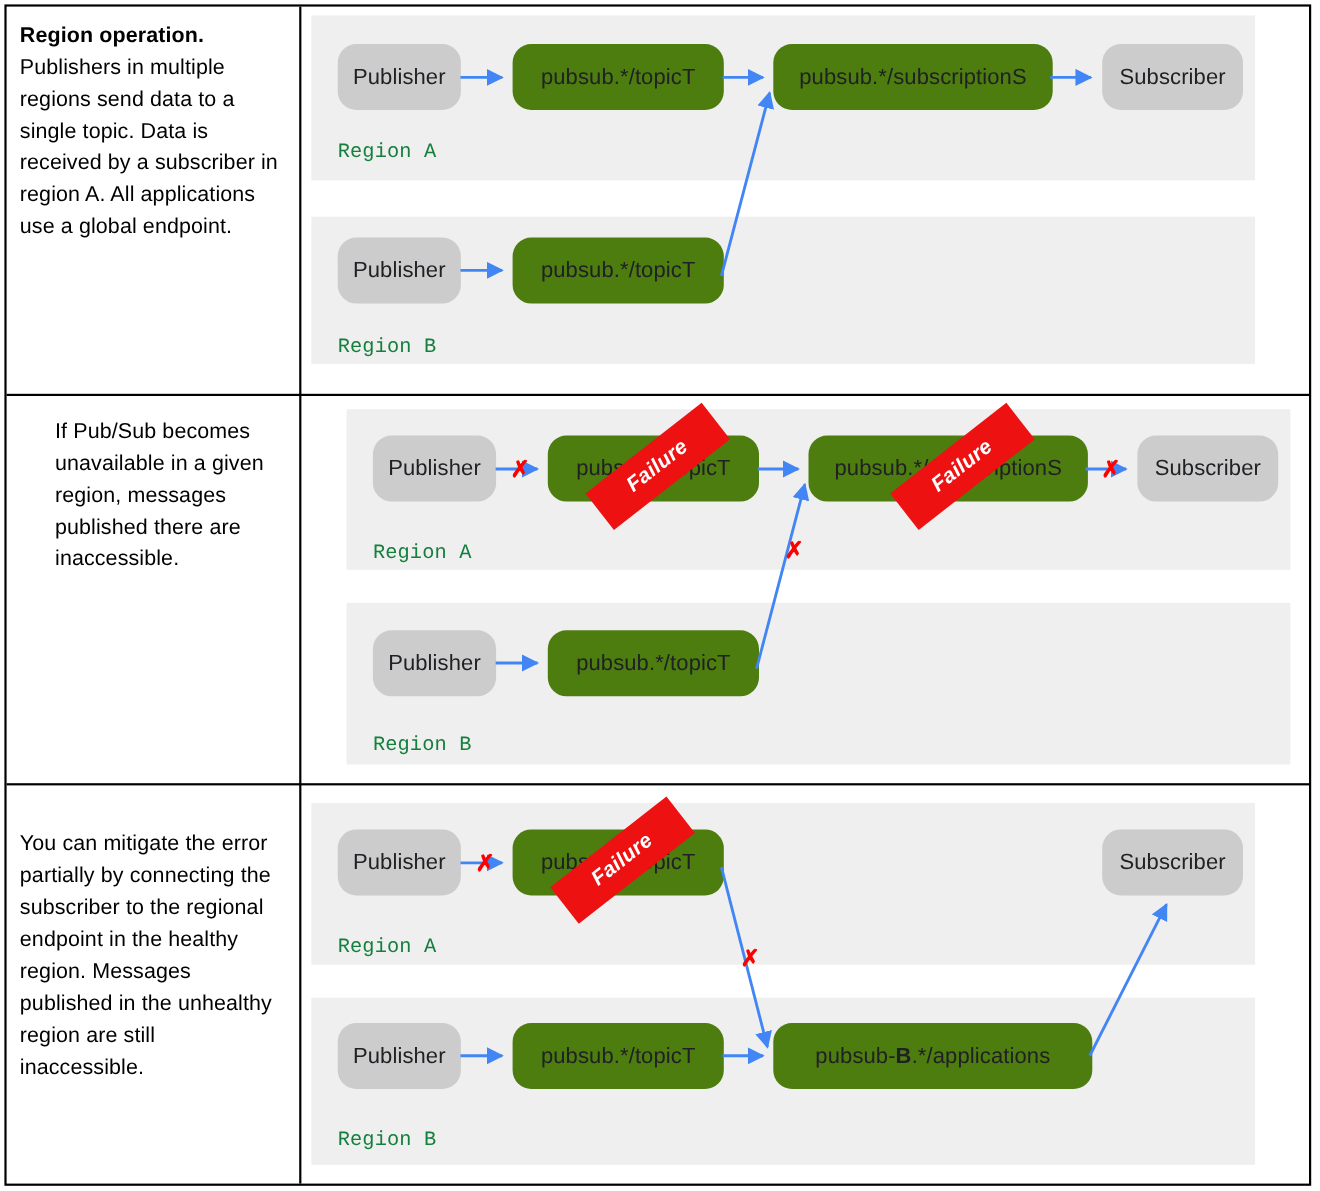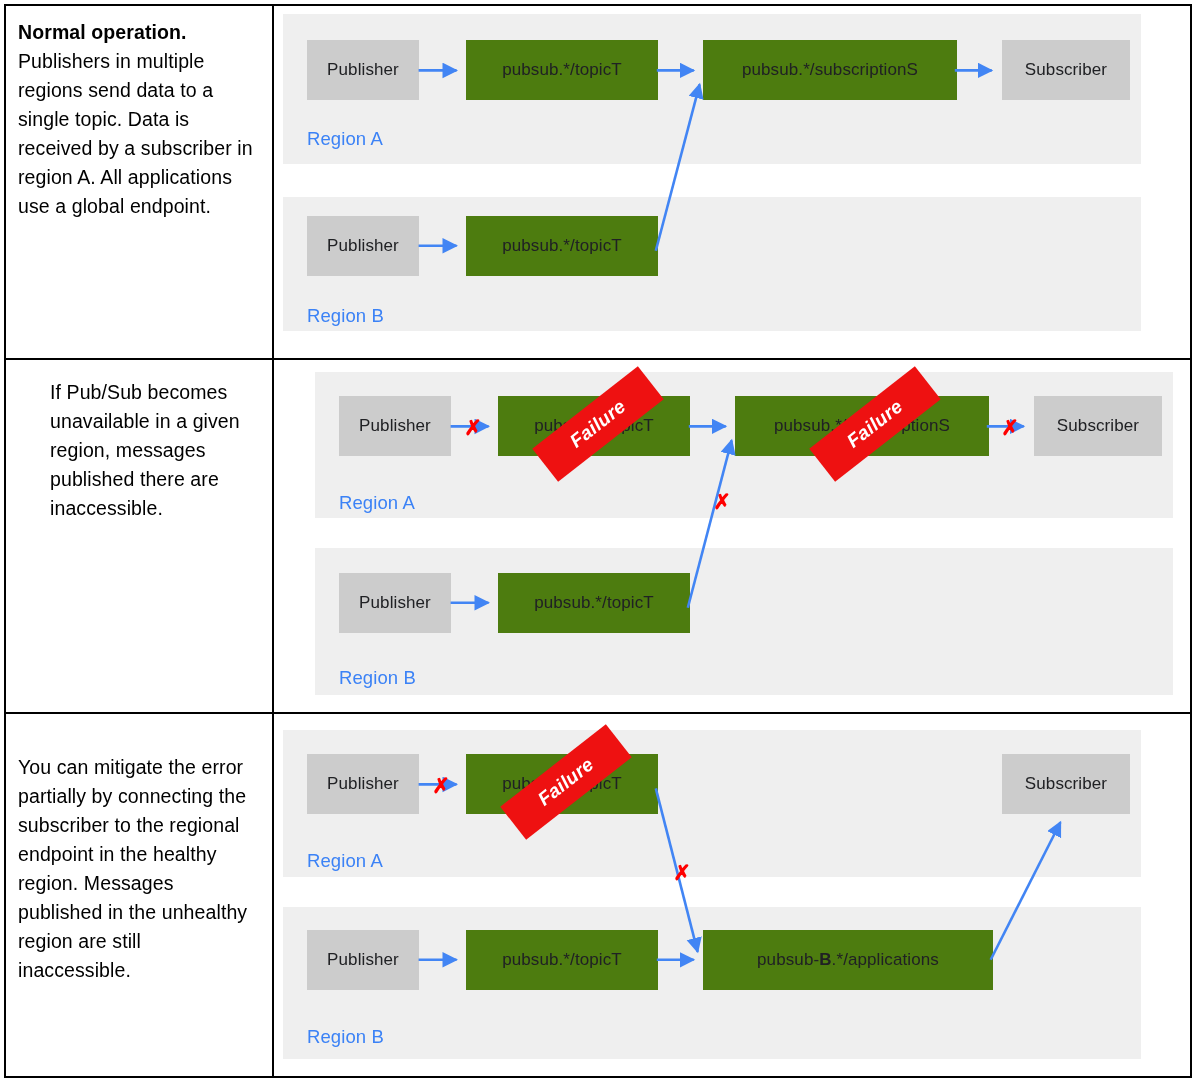--- a/index.html
+++ b/index.html
@@ -128,7 +128,7 @@
 
     <div class="row" style="top:0; height:352px;">
       <div class="desc" style="top:12px;">
-        <b>Normal operation.</b><span> Publishers in multiple regions send data to a single topic. Data is received by a subscriber in region A. All applications use a global endpoint.</span>
+        <b>Region operation.</b><span> Publishers in multiple regions send data to a single topic. Data is received by a subscriber in region A. All applications use a global endpoint.</span>
       </div>
 
       <div class="diag">

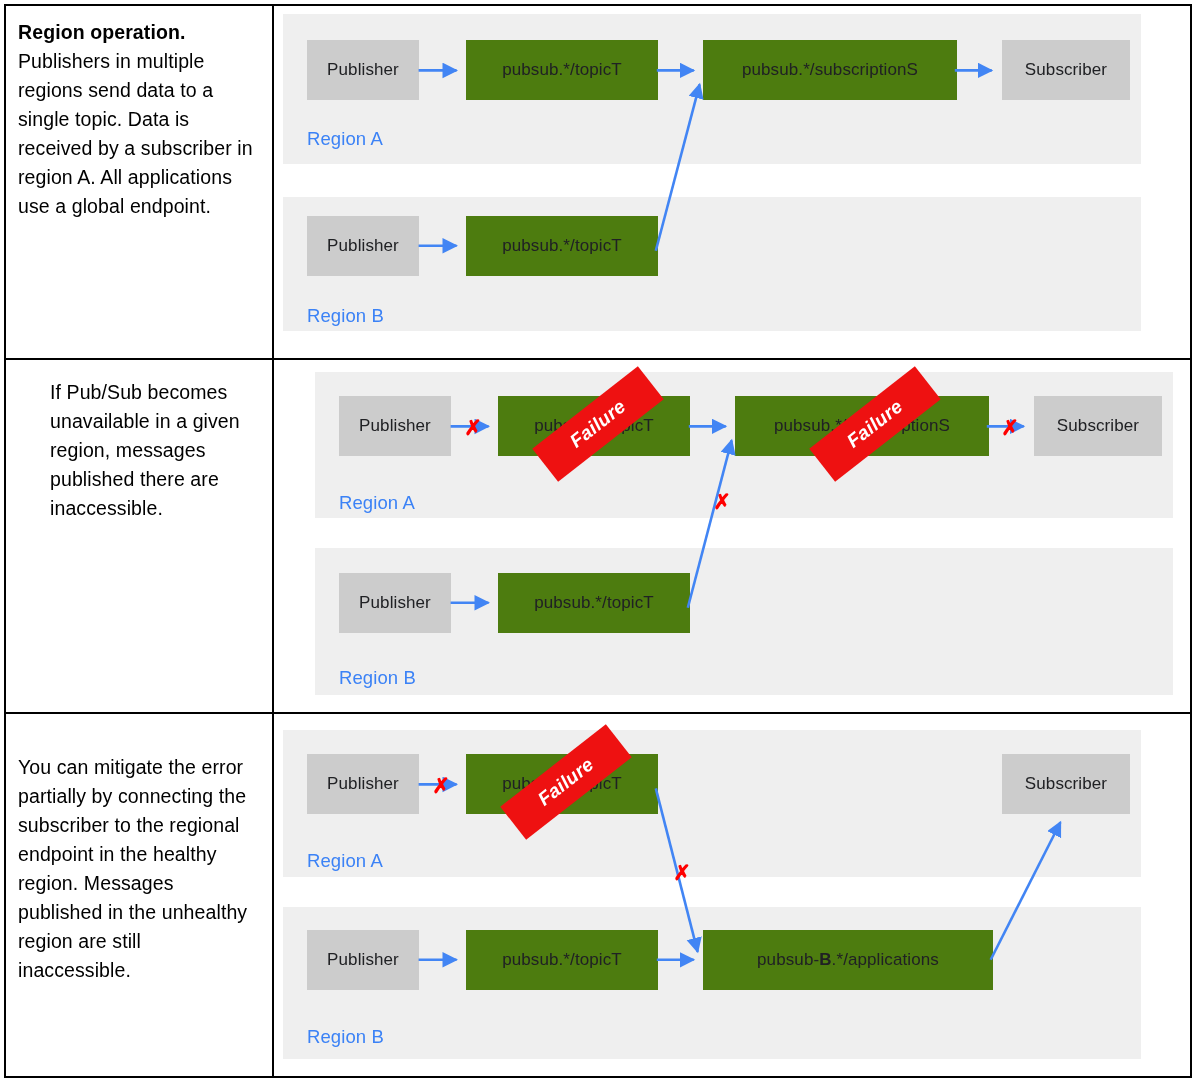--- a/index.html
+++ b/index.html
@@ -68,11 +68,12 @@
     display: flex;
     align-items: center;
     justify-content: center;
-    font-size: 17px;
+    font-size: 20px;
     color: #202124;
     box-sizing: border-box;
     letter-spacing: 0.1px;
     white-space: nowrap;
+    border-radius: 17px;
   }
   .node.grey { background: #cccccc; }
   .node.green { background: #4d7c0f; }

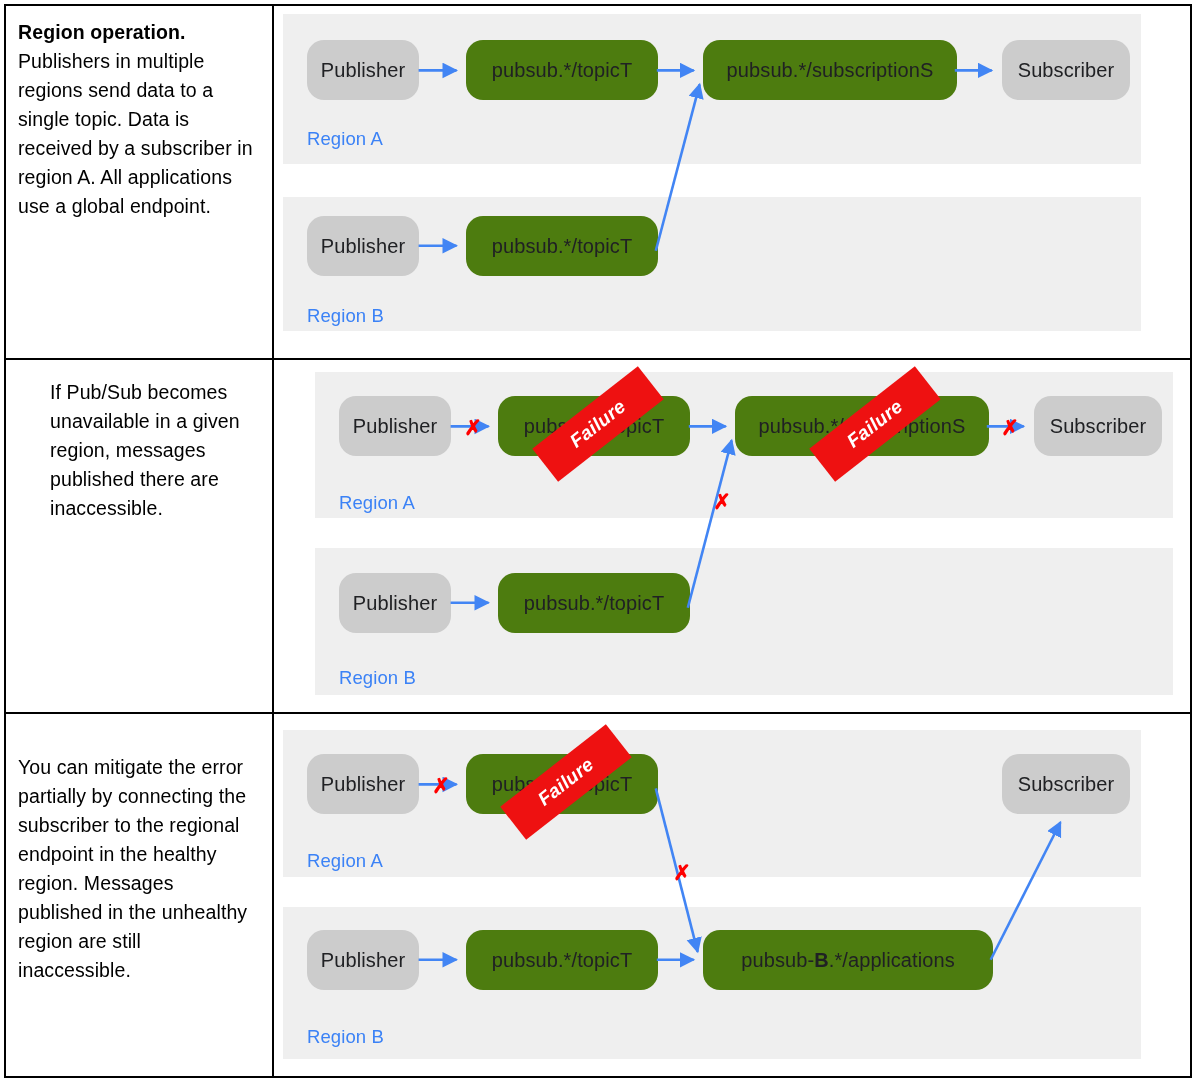--- a/index.html
+++ b/index.html
@@ -80,8 +80,9 @@
   .region-label {
     position: absolute;
     font-size: 18.5px;
-    color: #3b82f6;
+    color: #15803d;
     letter-spacing: 0.1px;
+    font-family: Liberation Mono, monospace;
   }
   .arrows {
     position: absolute;

